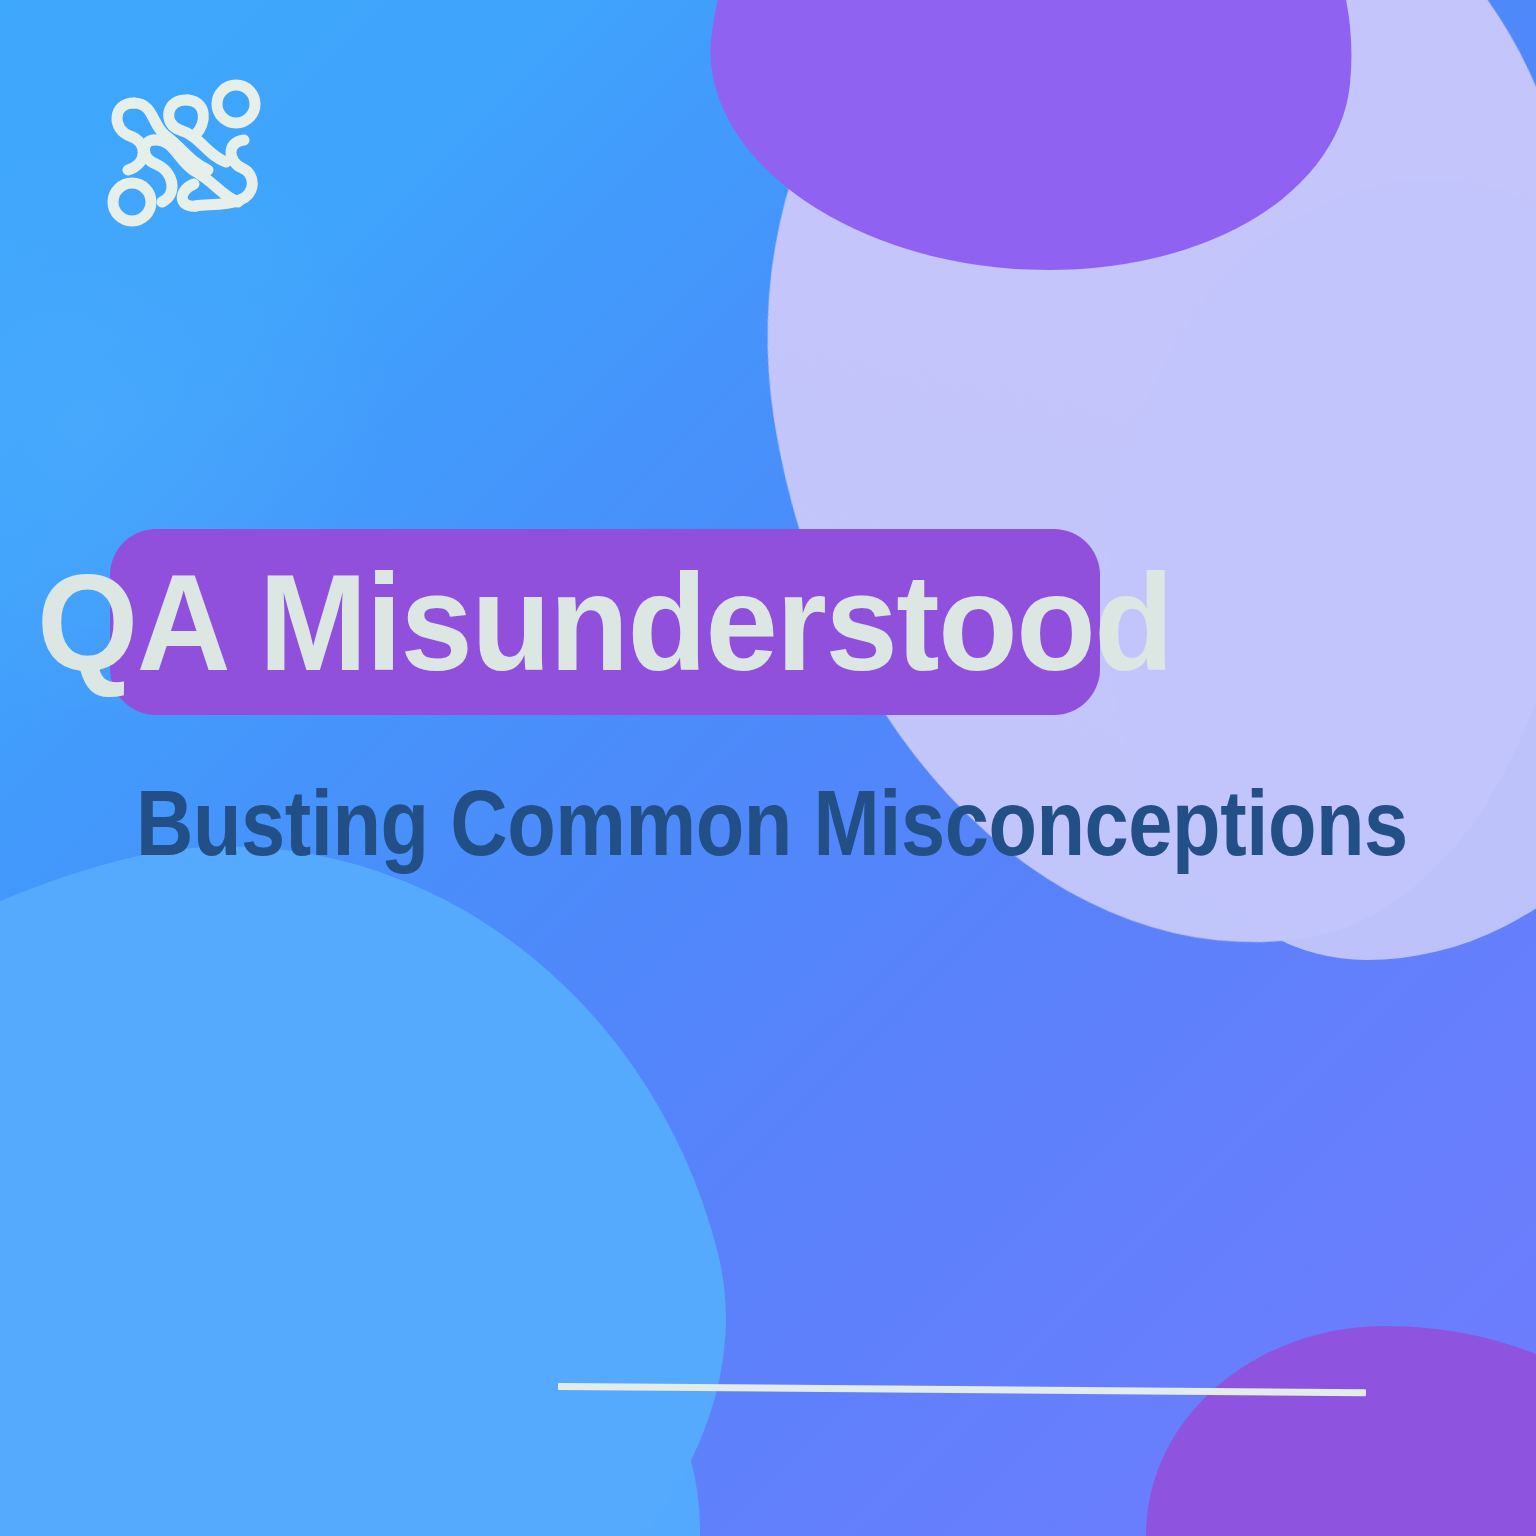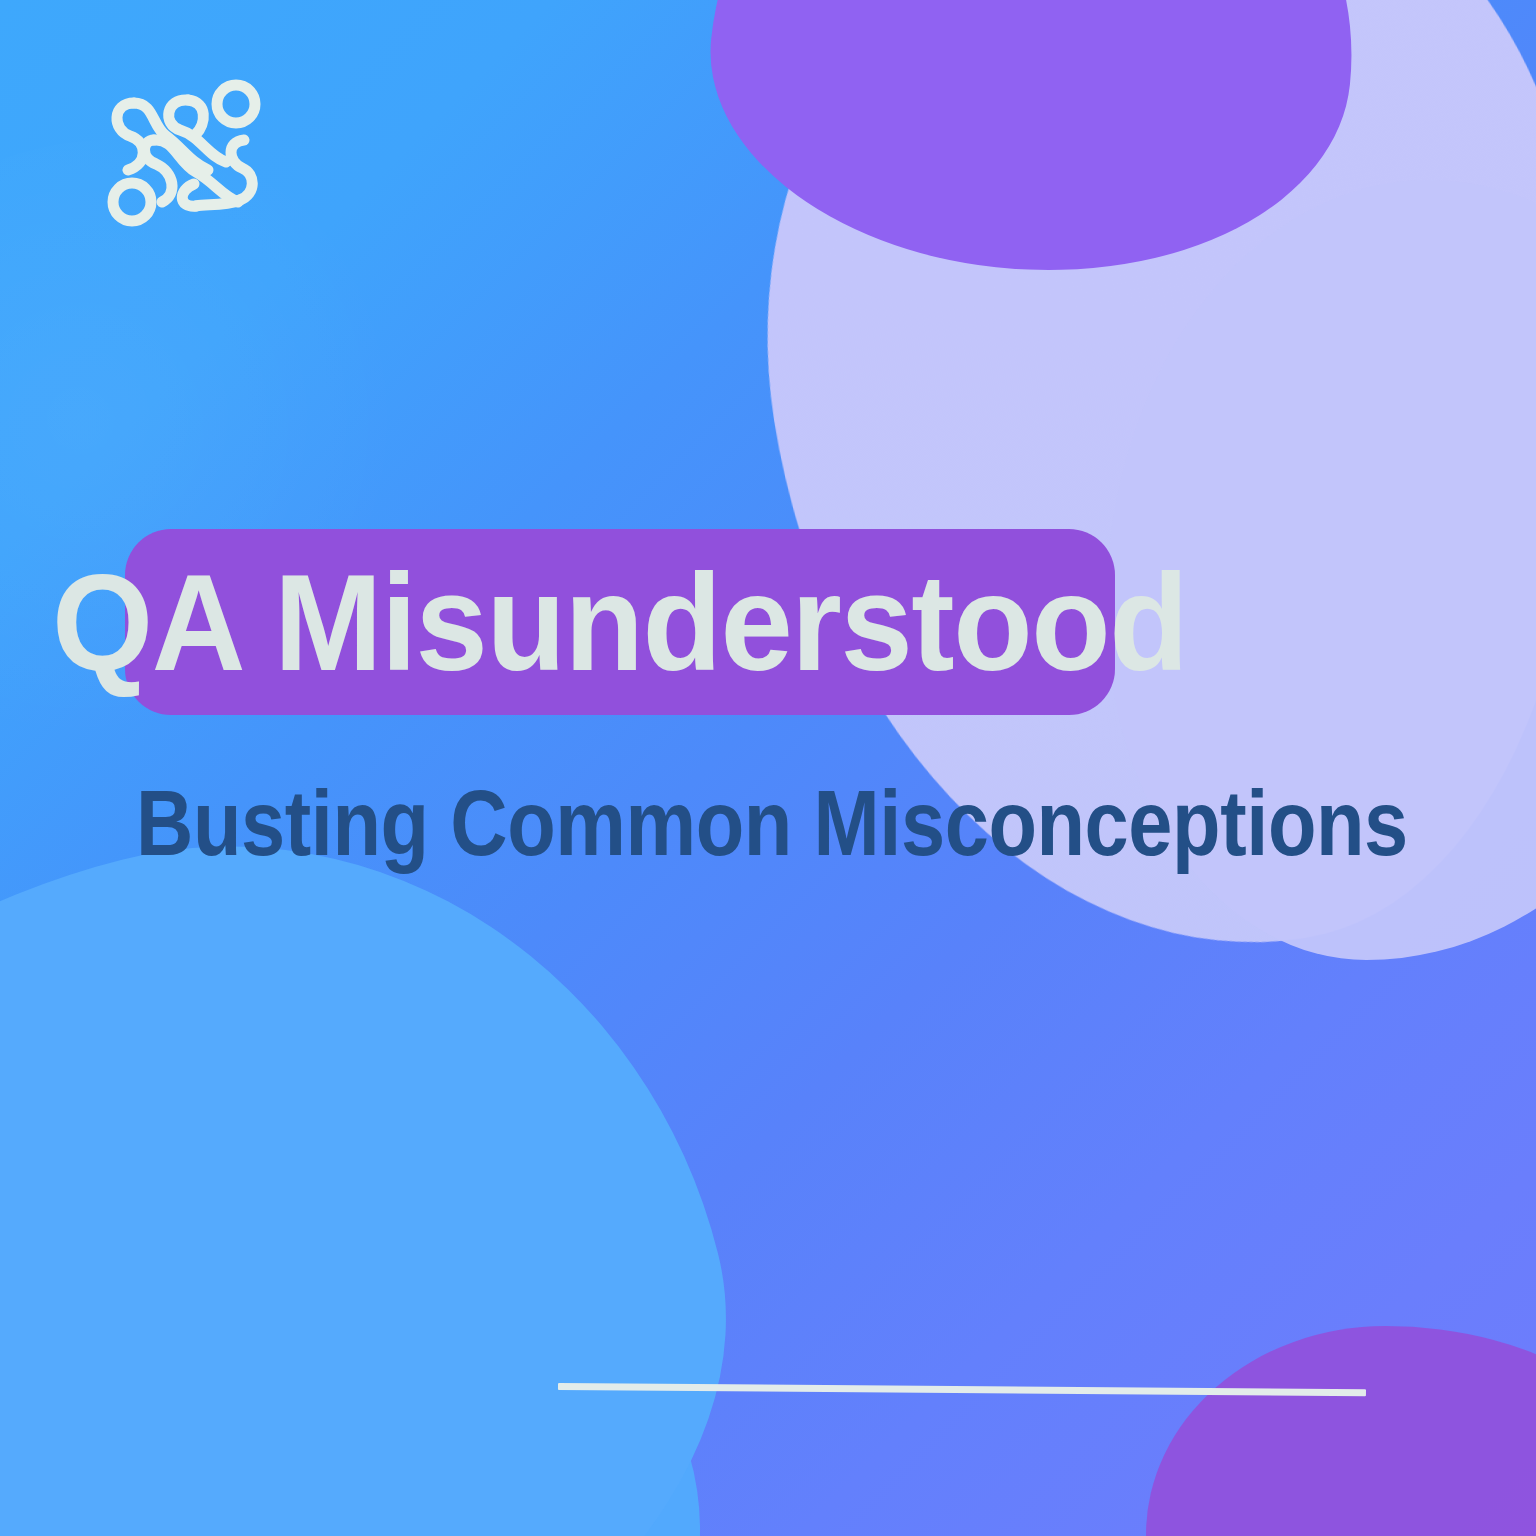--- a/index.html
+++ b/index.html
@@ -104,7 +104,7 @@
   
   #title-badge {
     position: absolute;
-    left: 125px;
+    left: 110px;
     top: 529px;
     width: 990px;
     height: 186px;

